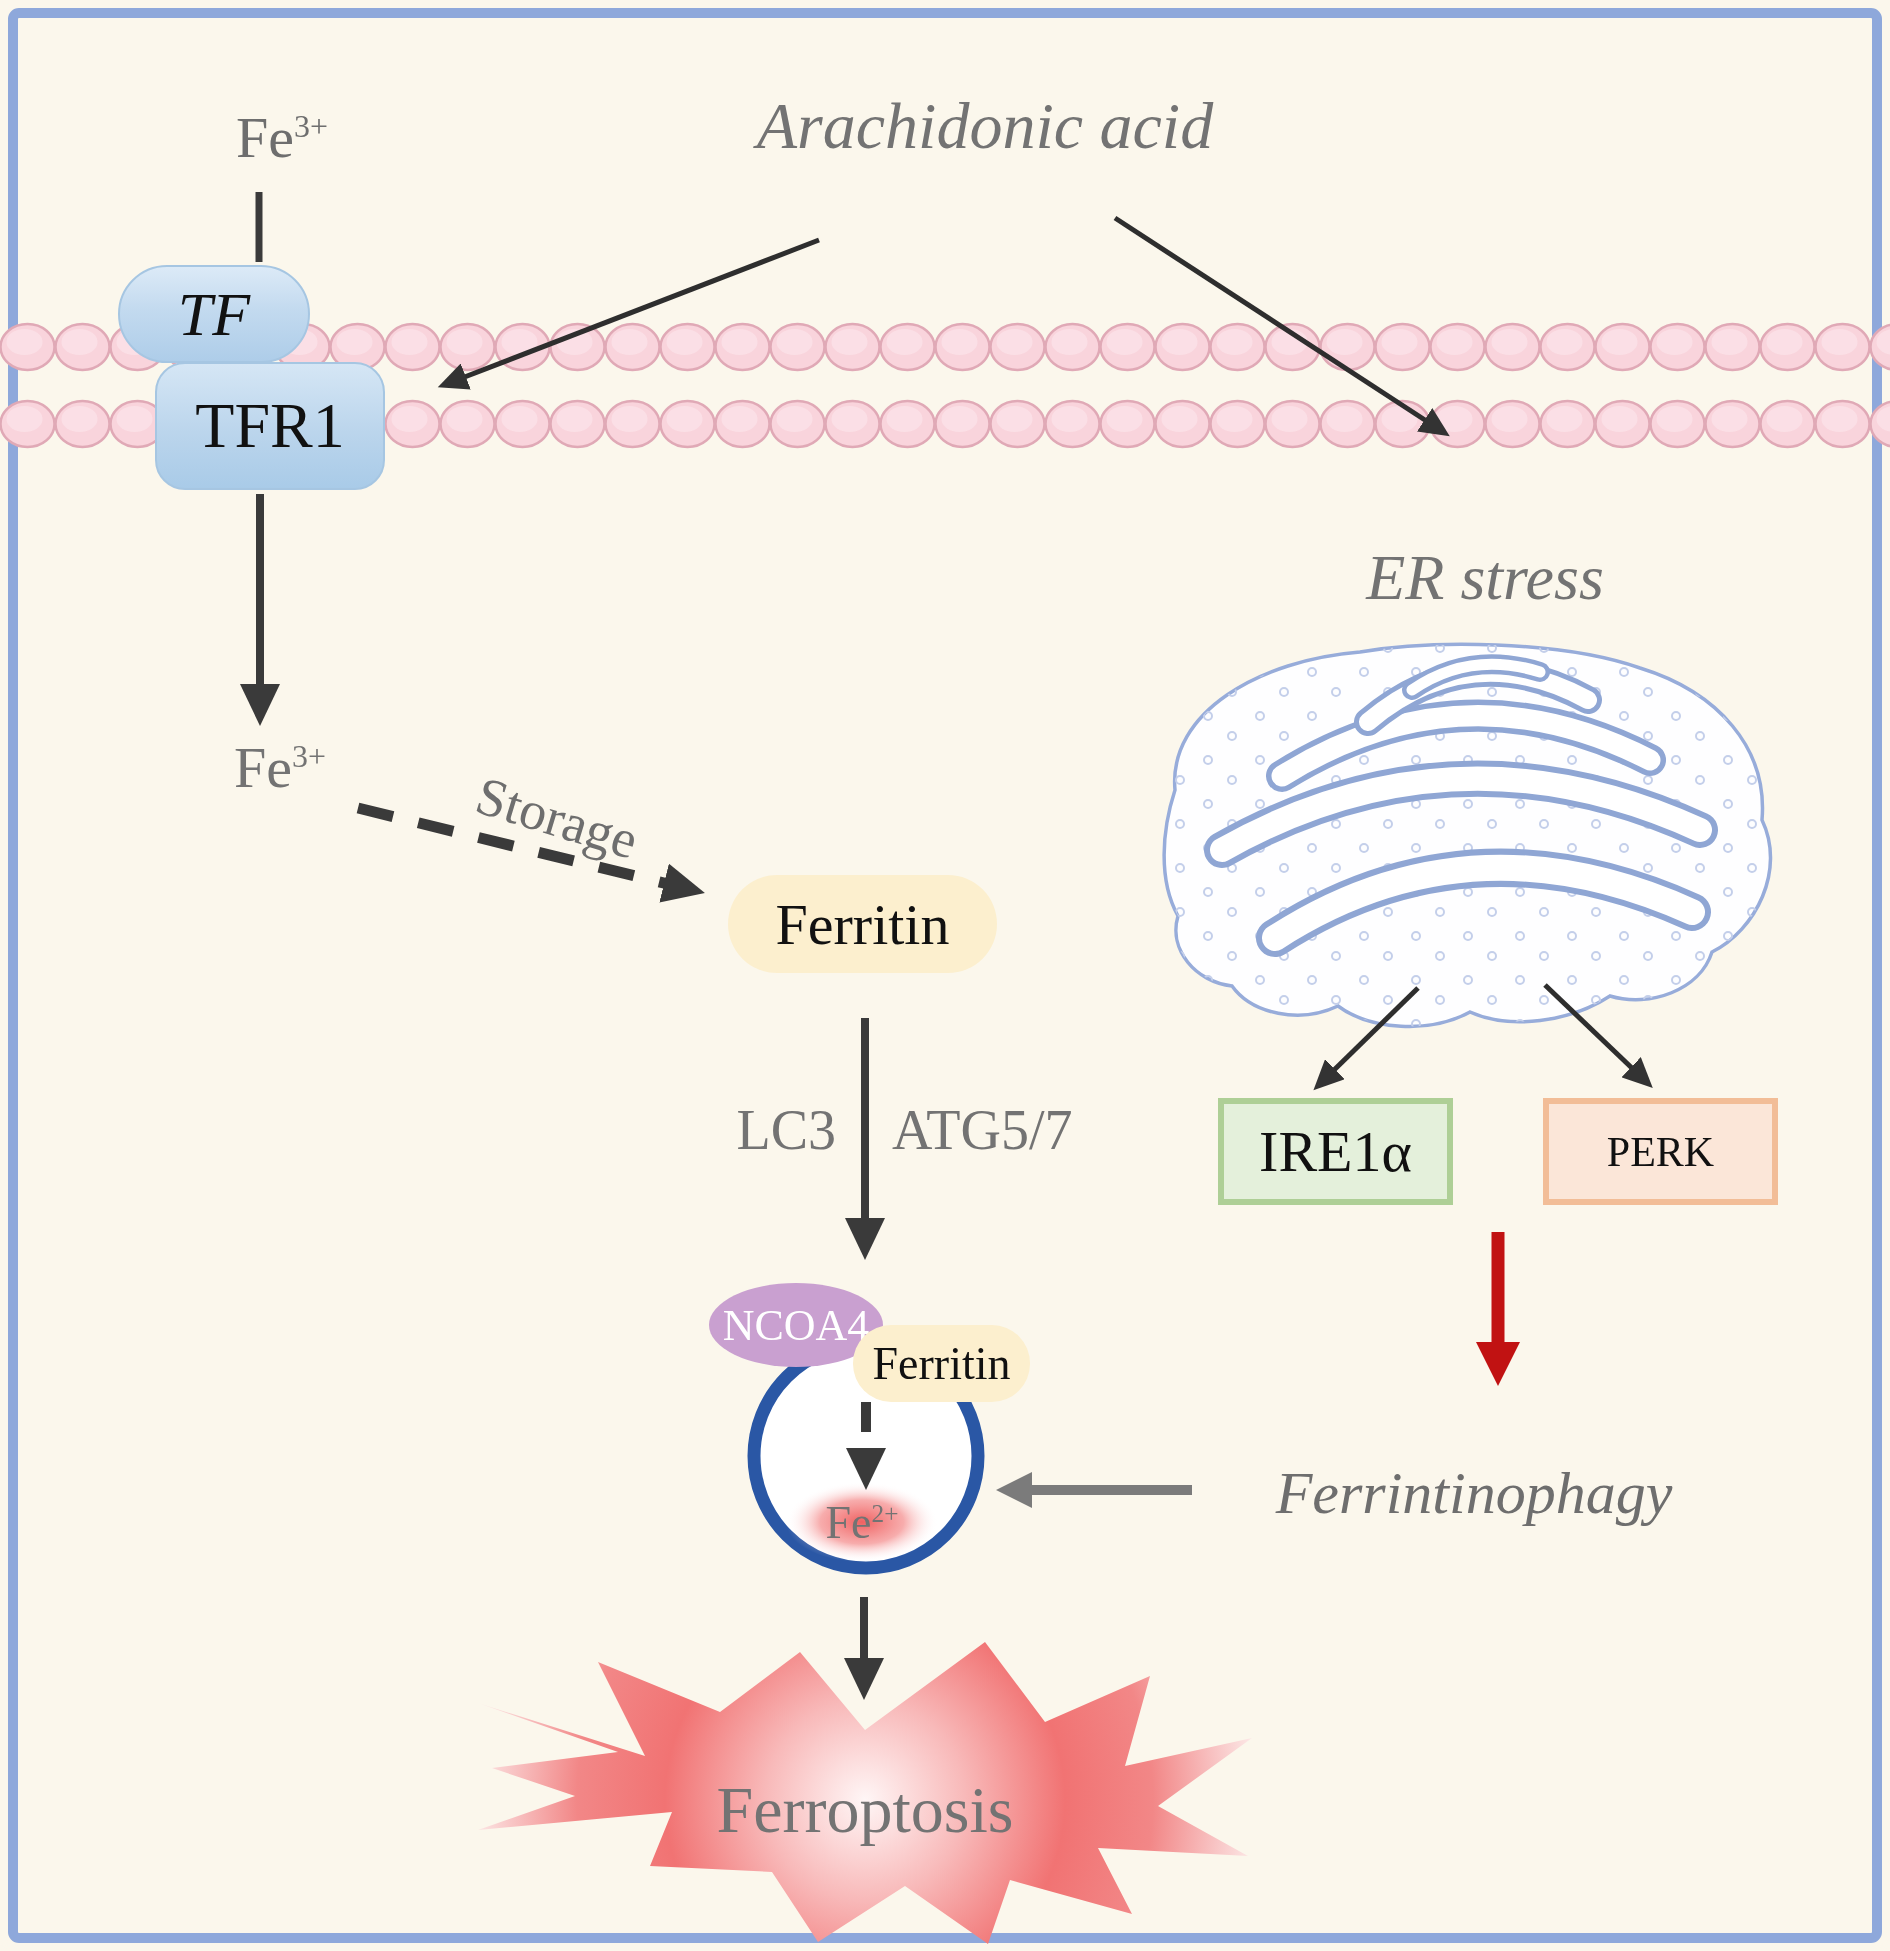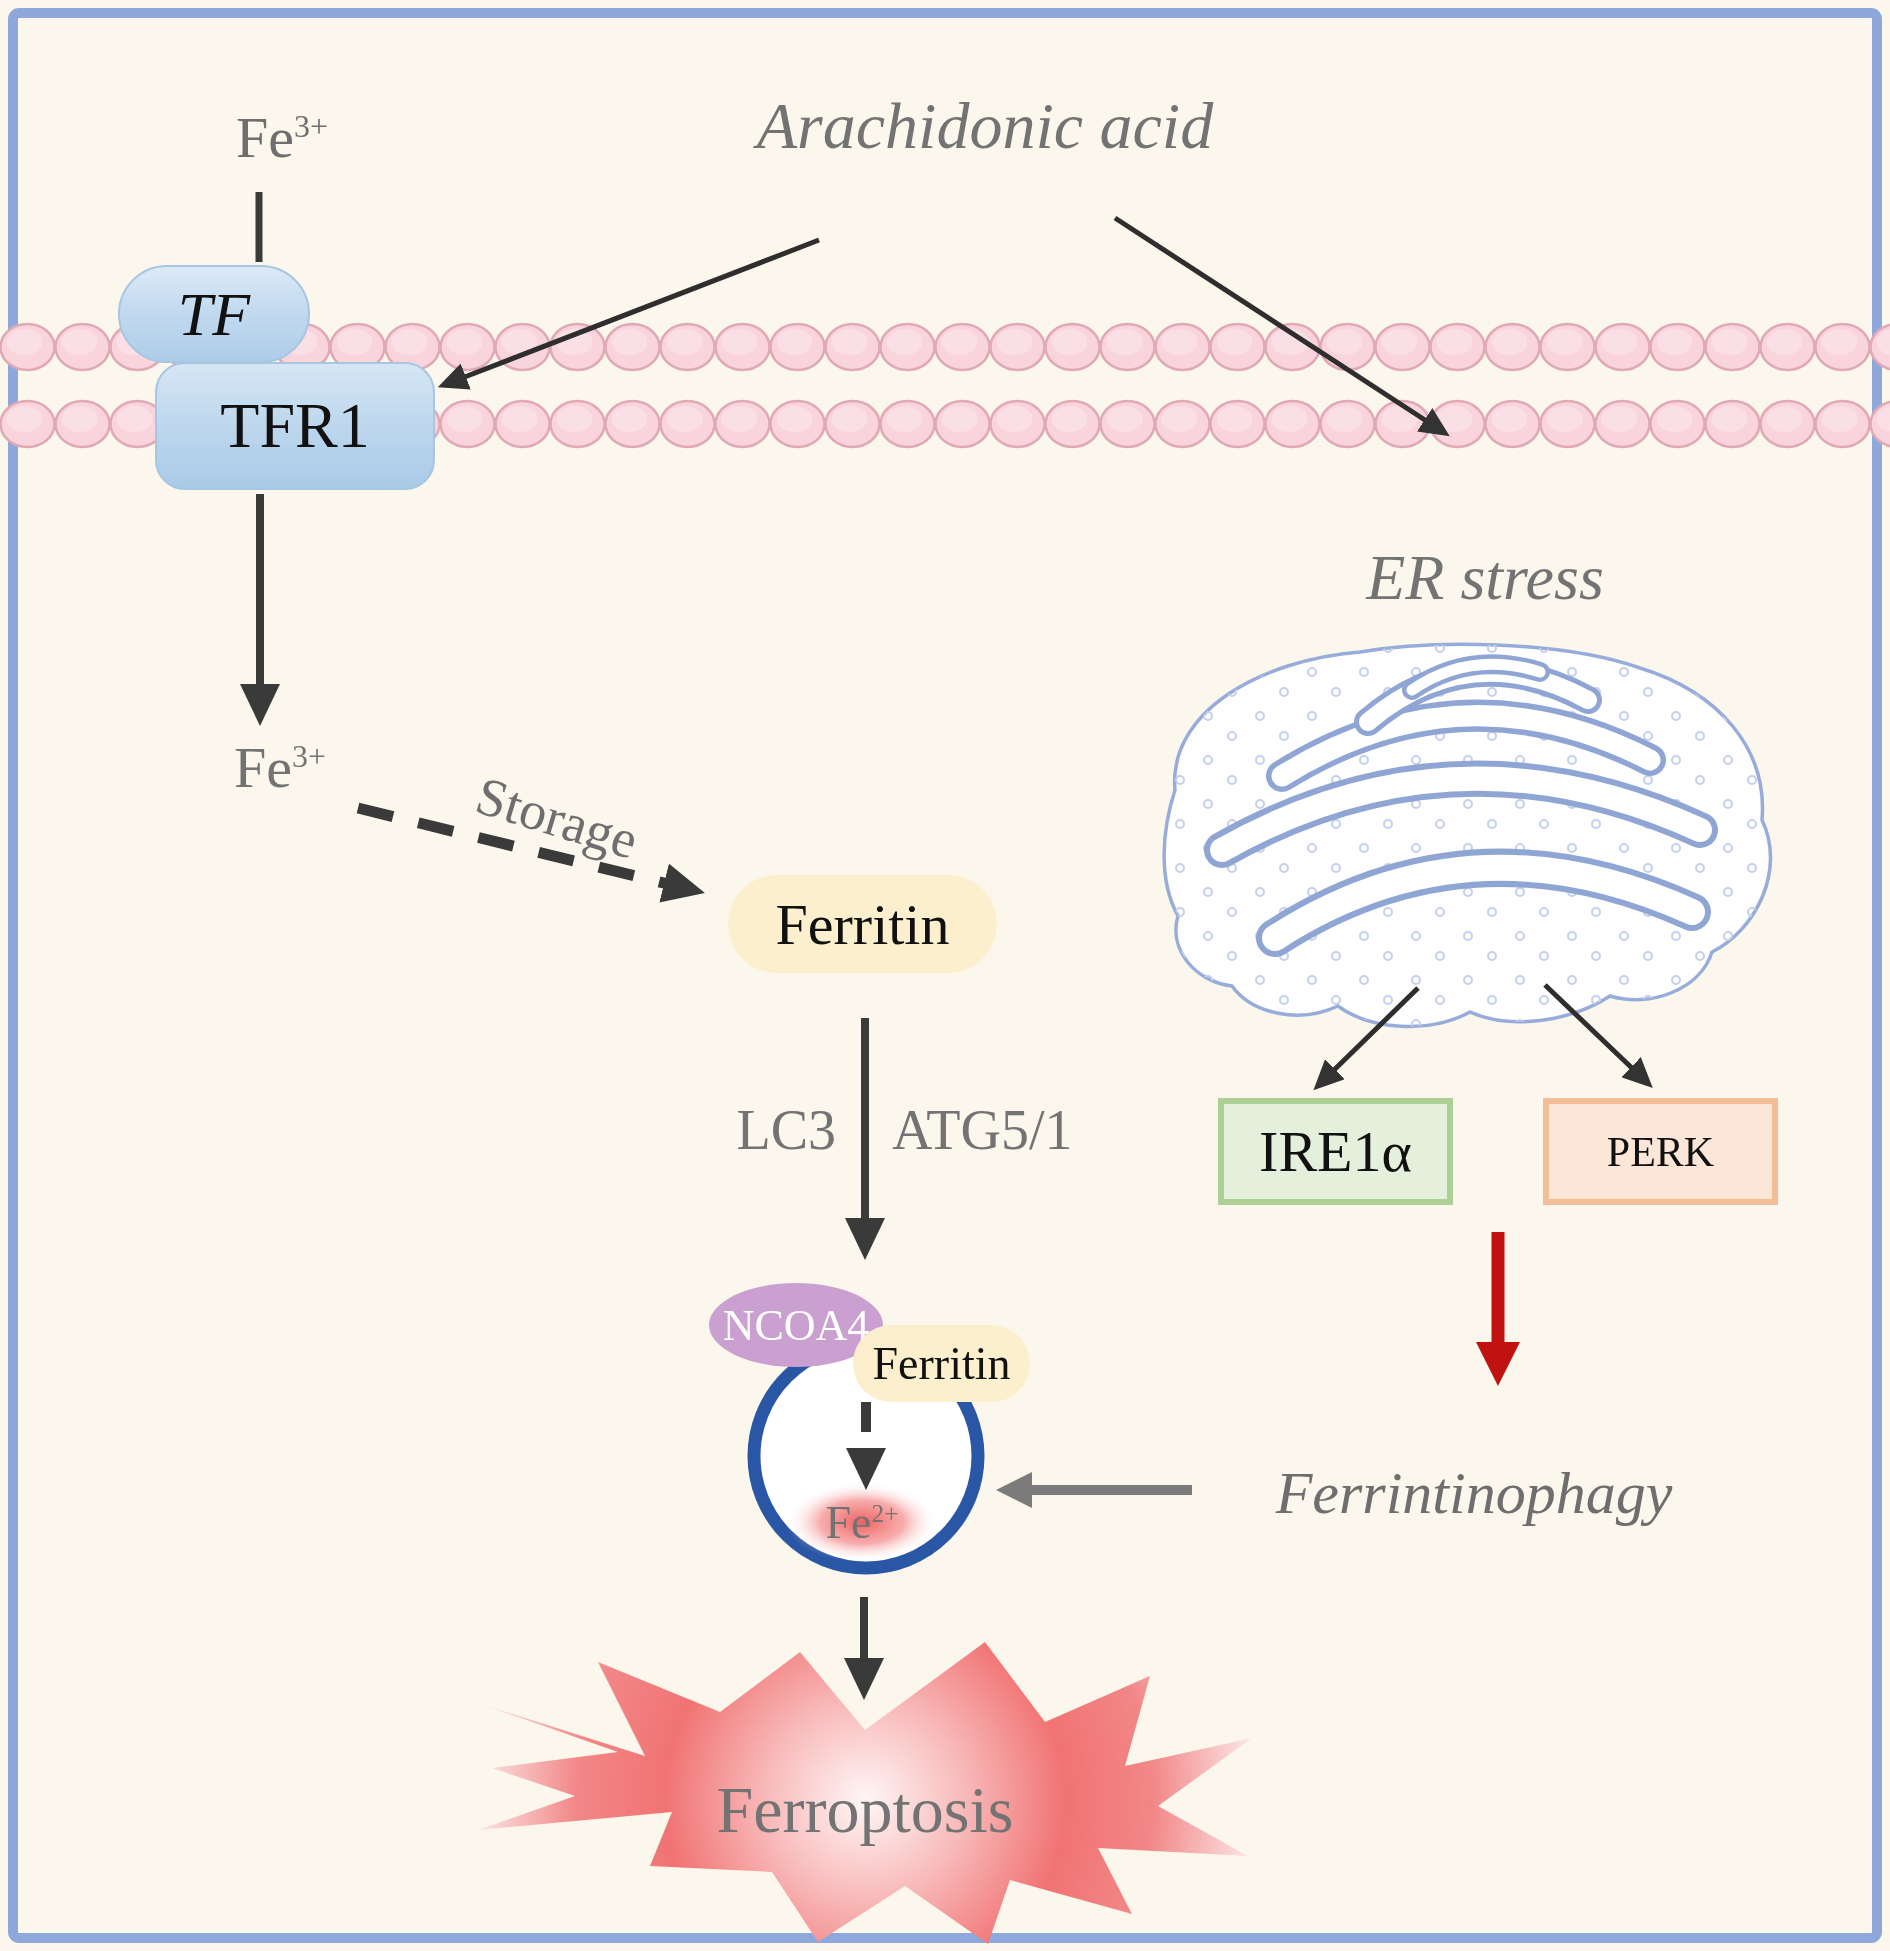--- a/index.html
+++ b/index.html
@@ -25,7 +25,7 @@
     border:2px solid #A6C6E2;font-size:62px;font-style:italic;
   }
   .tfr1-box{
-    left:155px;top:362px;width:280px;height:128px;border-radius:30px;
+    left:155px;top:362px;width:230px;height:128px;border-radius:30px;
     background:linear-gradient(180deg,#D5E6F5 0%,#BBD5EC 55%,#A9CBE8 100%);
     border:2px solid #A6C6E2;font-size:64px;
   }

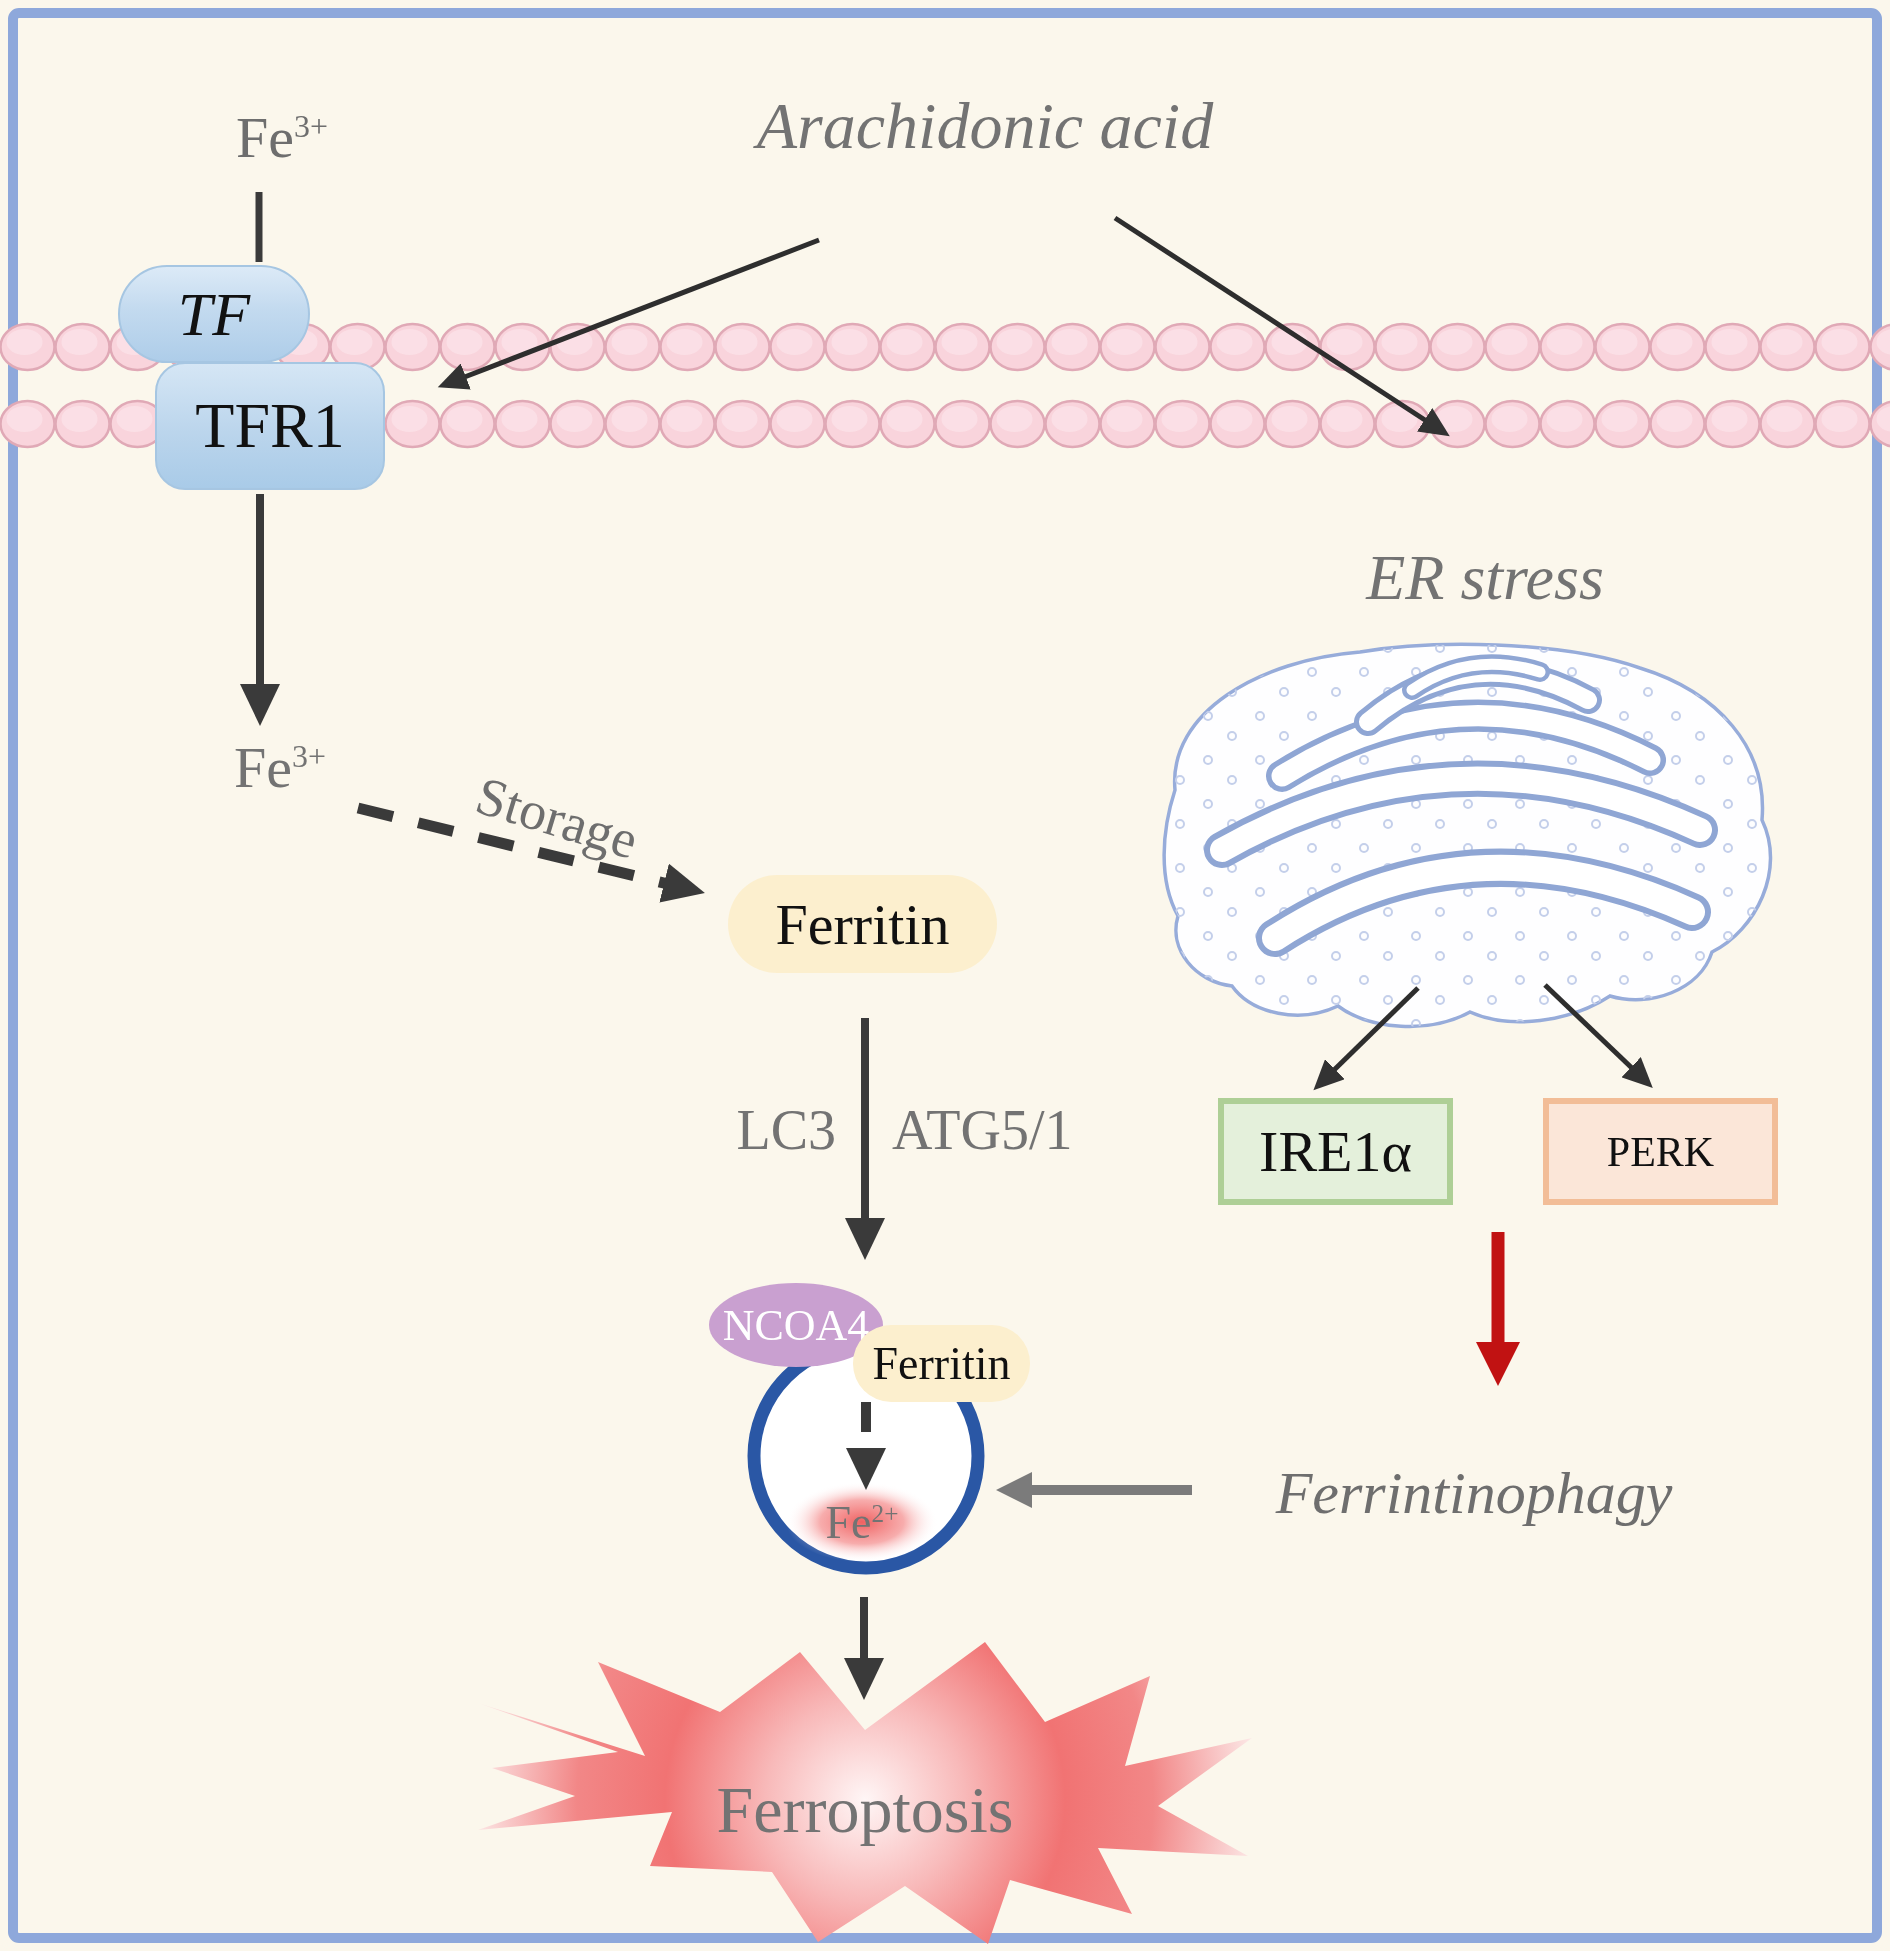--- a/index.html
+++ b/index.html
@@ -201,7 +201,7 @@
     <span>LC3</span>
   </div>
   <div class="lbl" style="left:892px;top:1130px;font-size:56px;transform:translate(0,-50%);">
-    <span>ATG5/1</span>
+    <span>ATG5/7</span>
   </div>
 
   <div class="lbl center" style="left:862px;top:1523px;font-size:46px;">

